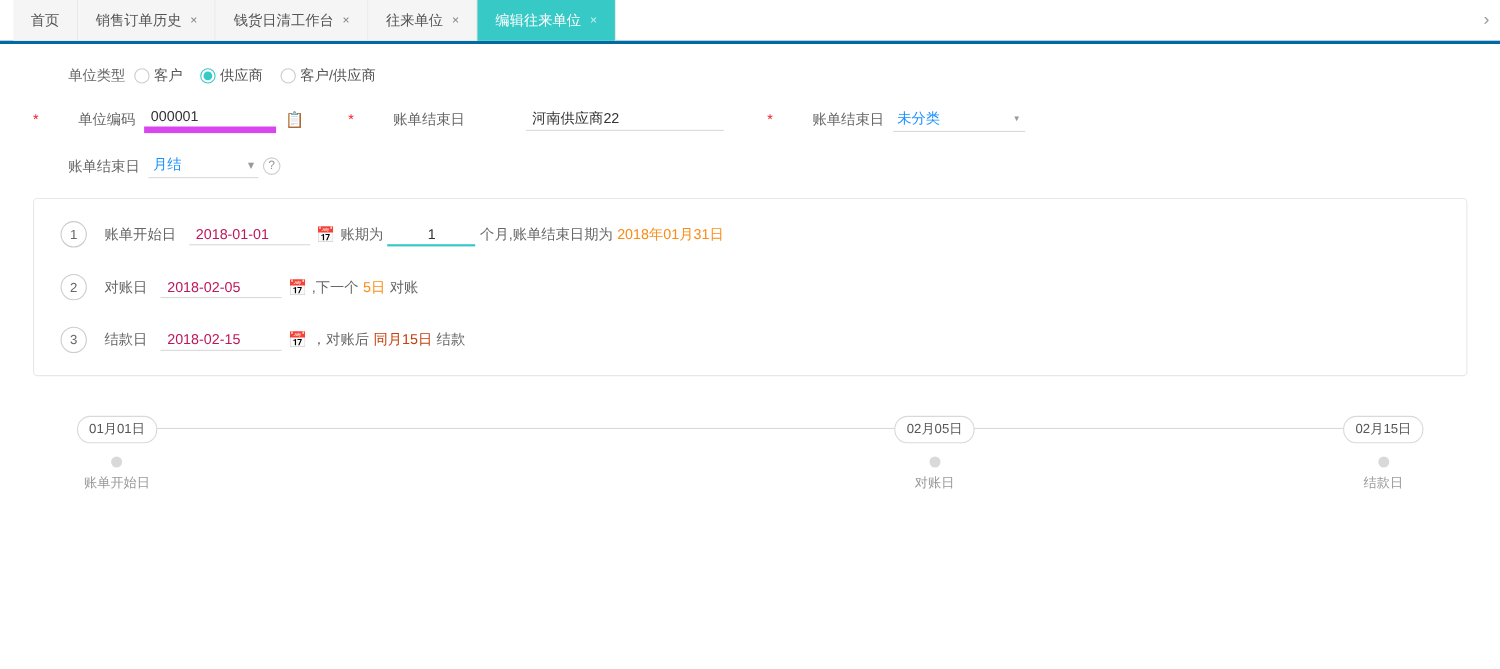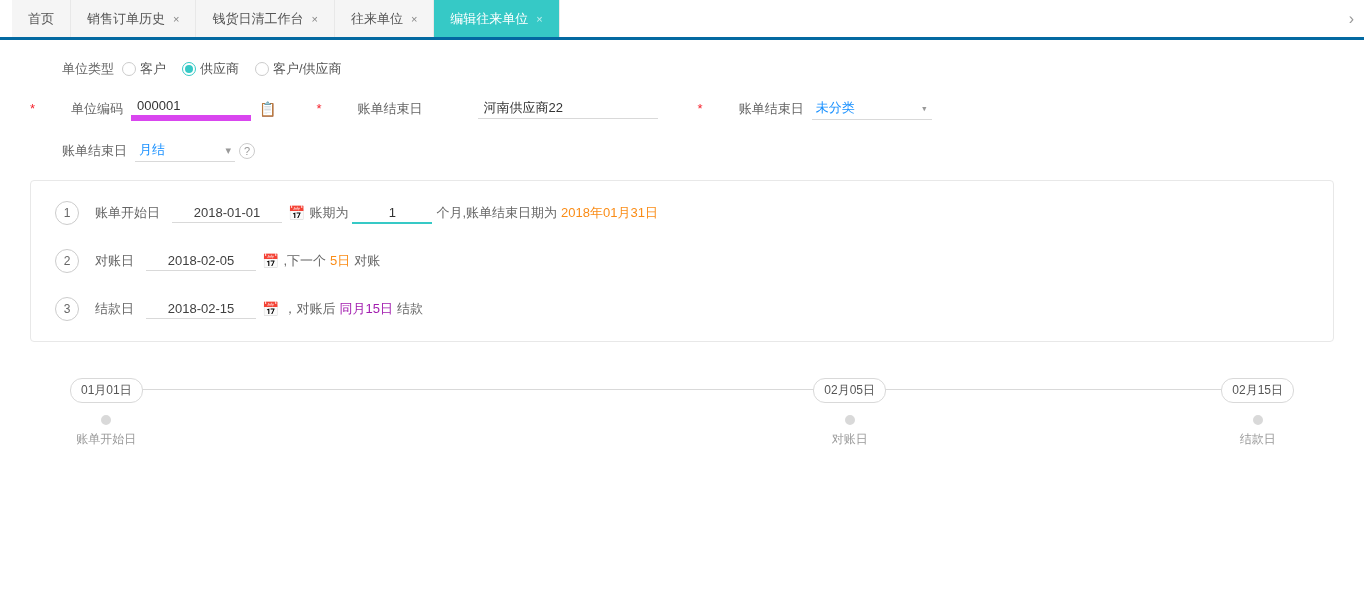--- a/index.html
+++ b/index.html
@@ -195,10 +195,9 @@
       outline: none;
       padding: 2px 6px;
       font-size: 13px;
-      color: #404040;
+      color: #be185d;
       background: transparent;
       width: 110px;
-      text-align: center;
     }
     .period-input {
       border: none;

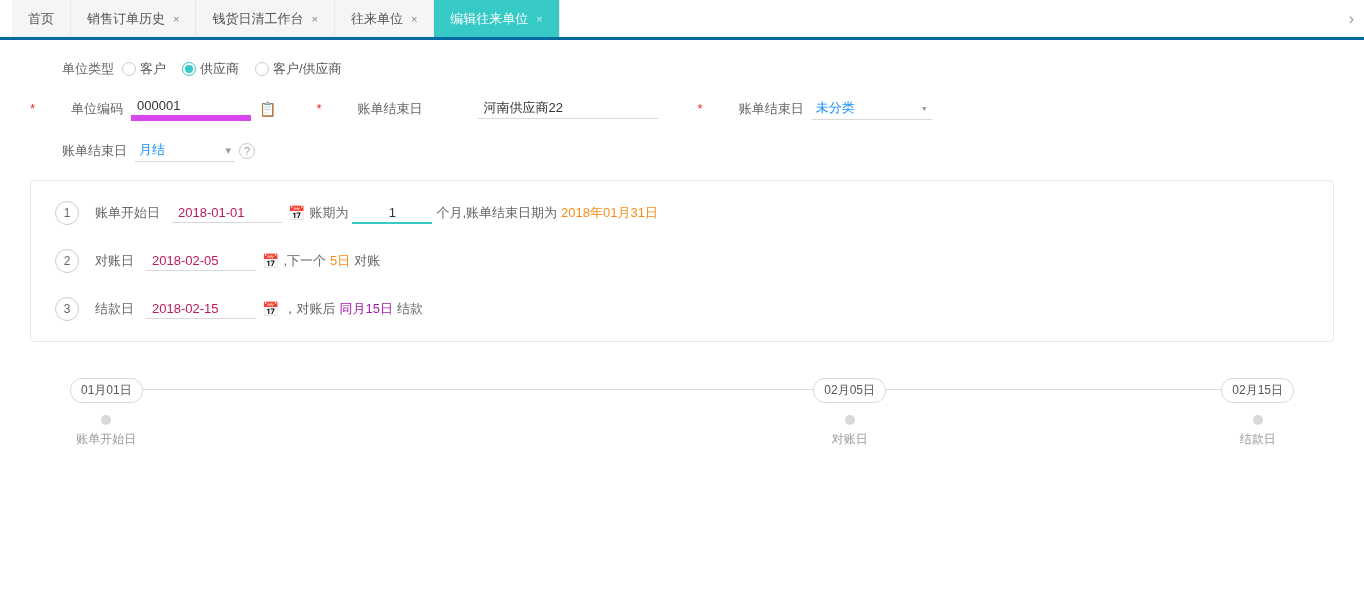--- a/index.html
+++ b/index.html
@@ -220,7 +220,7 @@
       font-size: 13px;
     }
     .text-teal {
-      color: #a21caf;
+      color: #c2410c;
       font-size: 13px;
     }
 

